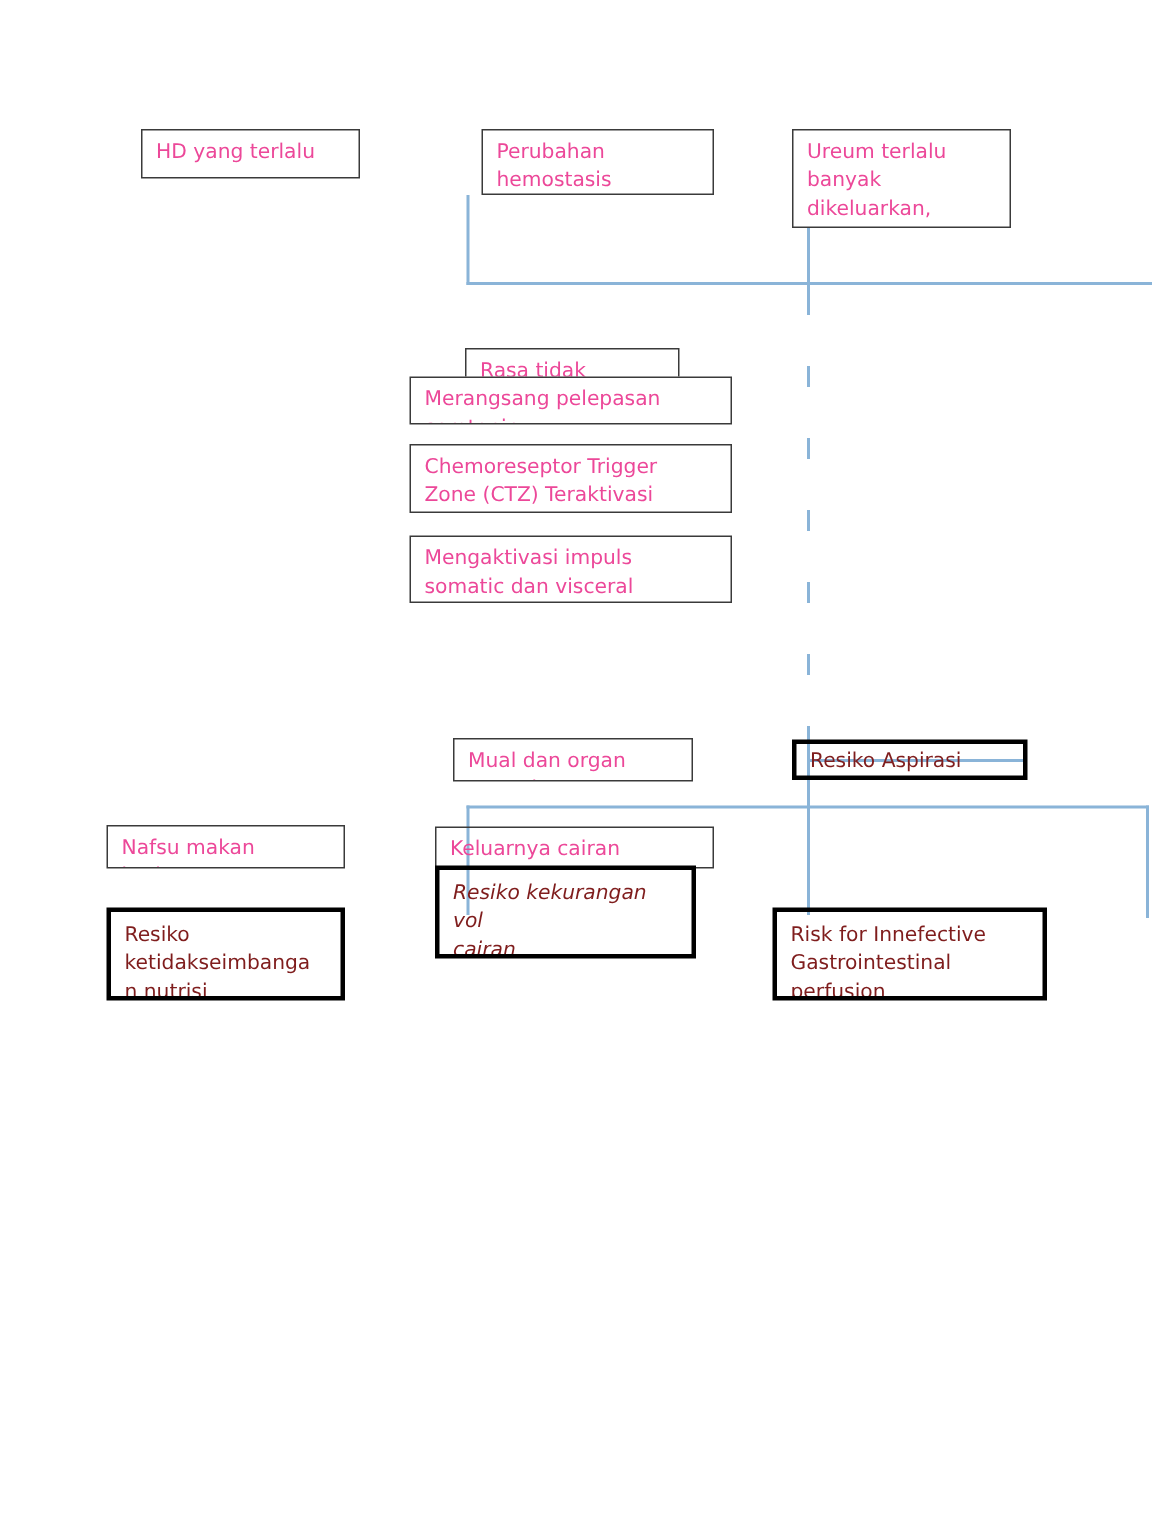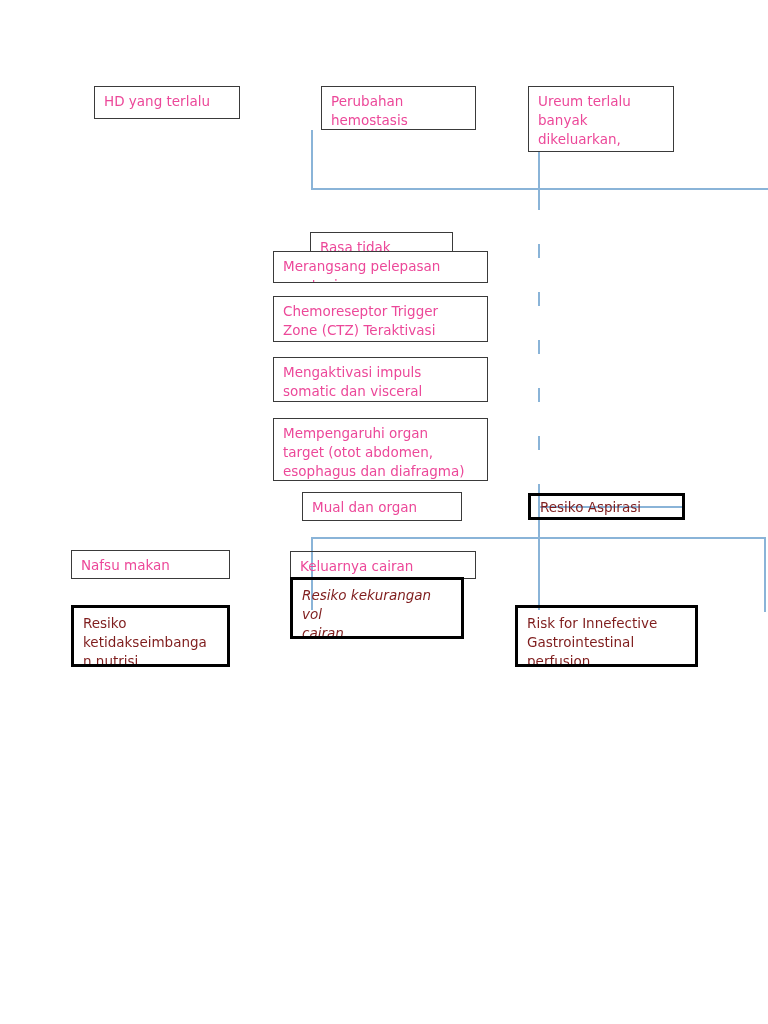--- a/index.html
+++ b/index.html
@@ -126,11 +126,6 @@
 somatic dan visceral</span>
   </div>
 
-  <div class="node" style="left:273px; top:418px; width:215px; height:63px;">
-    <span class="txt">Mempengaruhi organ
-target (otot abdomen,
-esophagus dan diafragma)</span>
-  </div>
 
   <div class="node" style="left:302px; top:492px; width:160px; height:29px;">
     <span class="txt">Mual dan organ

